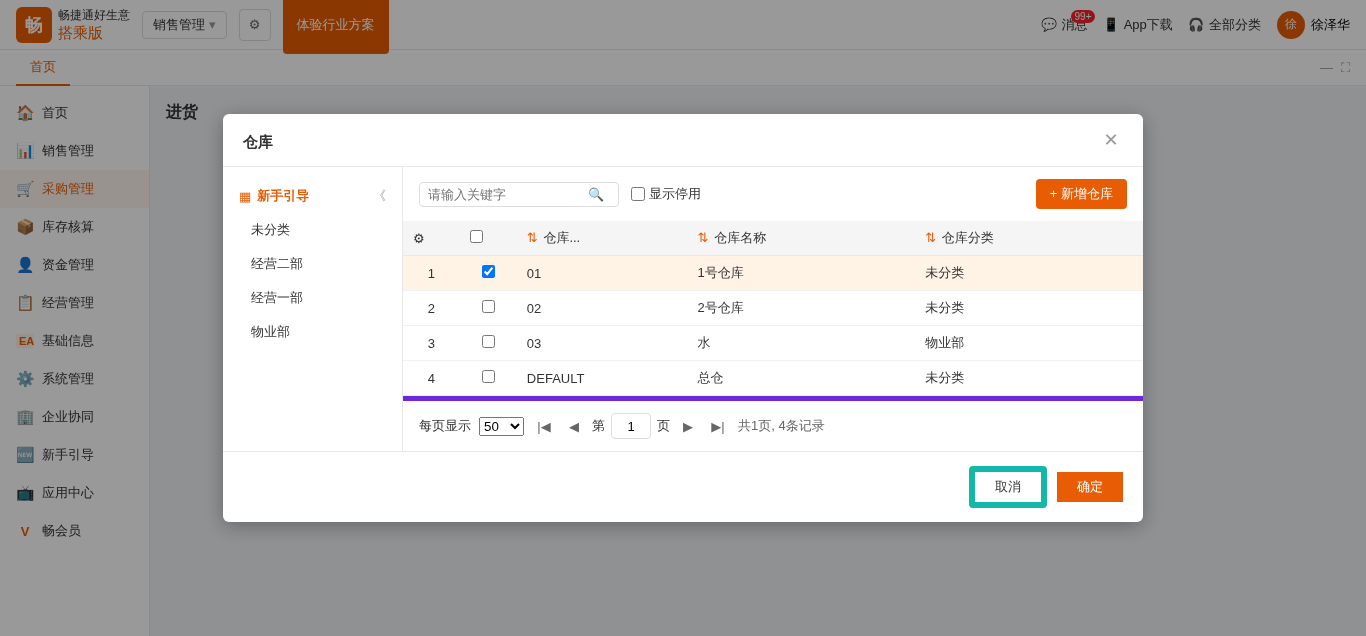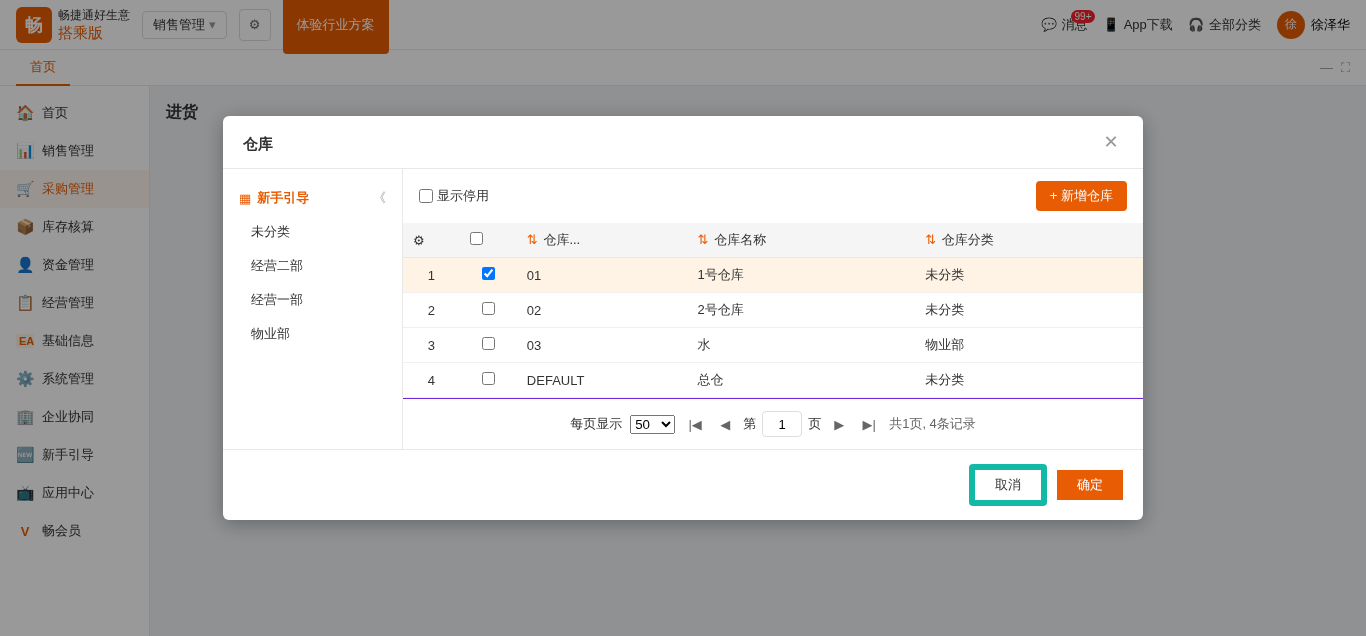--- a/index.html
+++ b/index.html
@@ -308,6 +308,10 @@
       <div class="table-panel">
 
         <div class="table-toolbar">
+          <div class="search-input-wrap">
+            <input type="text" placeholder="请输入关键字" style="">
+            <span class="search-icon">🔍</span>
+          </div>
           <label class="show-disabled">
             <input type="checkbox" class="checkbox-input" style="">
             <span>显示停用</span>

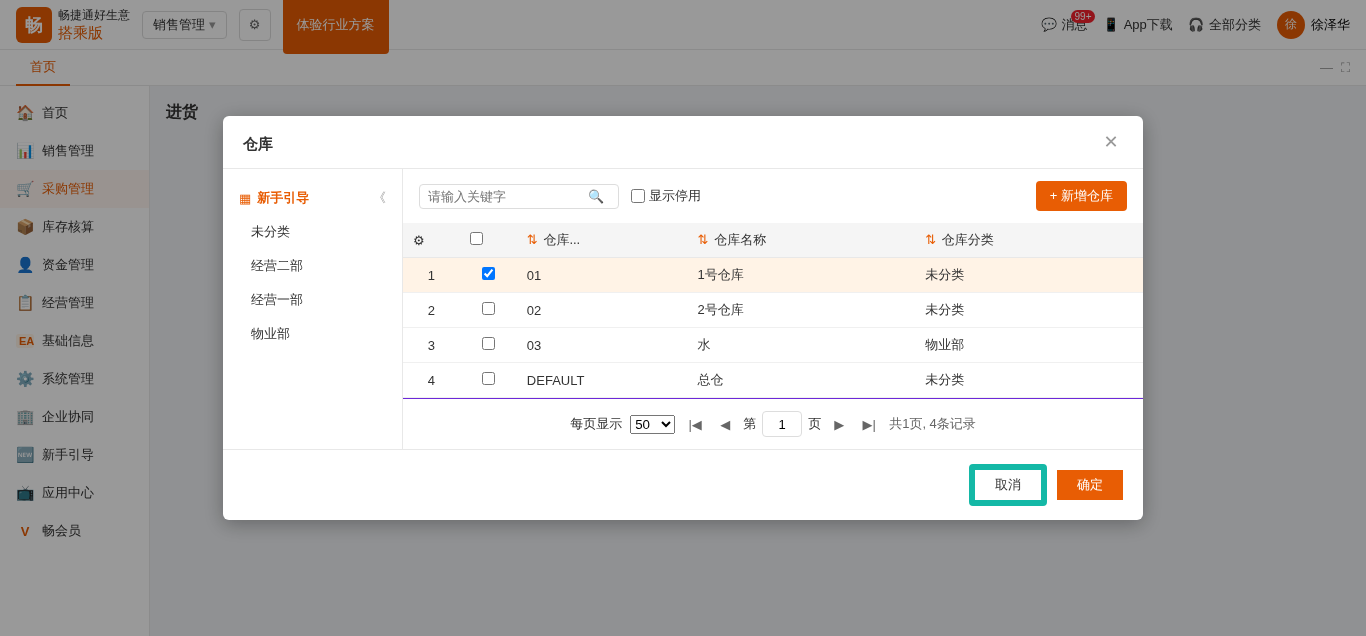--- a/index.html
+++ b/index.html
@@ -145,8 +145,8 @@
 
     
     .pagination {
-      display: flex; align-items: center; justify-content: center;
-      padding: 12px 16px; gap: 8px; border-top: 1px solid #6d28d9;
+      display: flex; align-items: center; justify-content: flex-start;
+      padding: 12px 16px; gap: 8px; border-top: 5px solid #6d28d9;
       font-size: 13px; color: #333;
     }
     .page-nav { display: flex; align-items: center; gap: 6px; }

